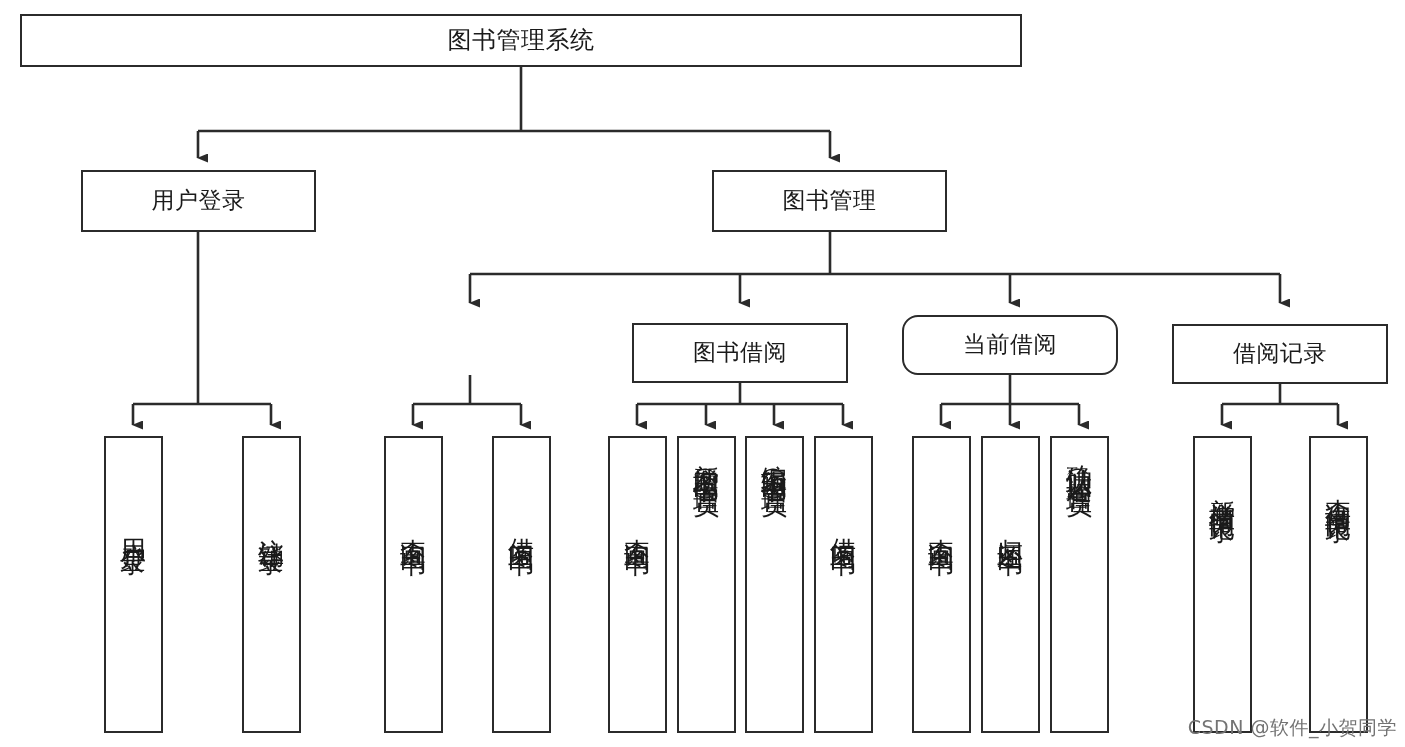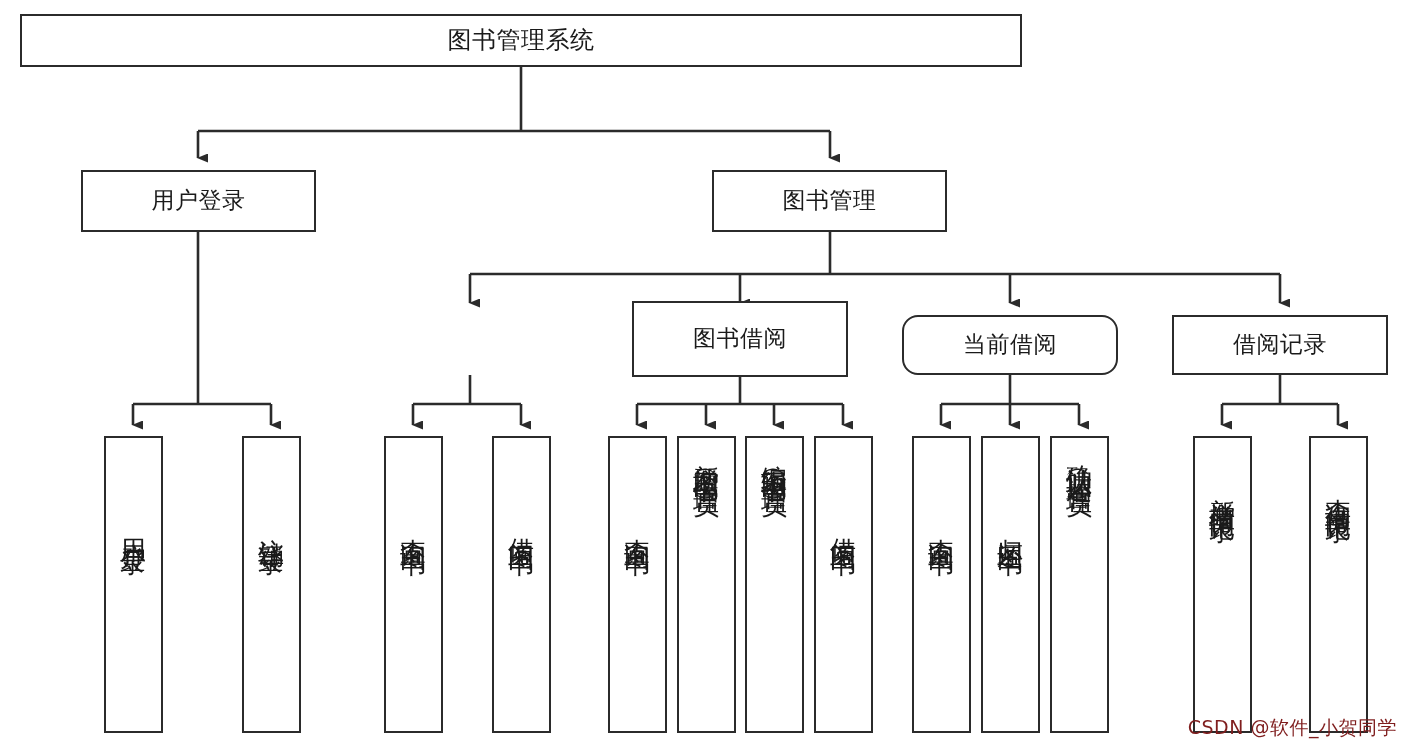--- a/index.html
+++ b/index.html
@@ -140,7 +140,7 @@
   </div>
 
 
-  <div class="node h-node" style="left:632px; top:301px; width:216px; height:76px;">
+  <div class="node h-node" style="left:632px; top:323px; width:216px; height:60px;">
     <span class="lbl">图书借阅</span>
   </div>
 

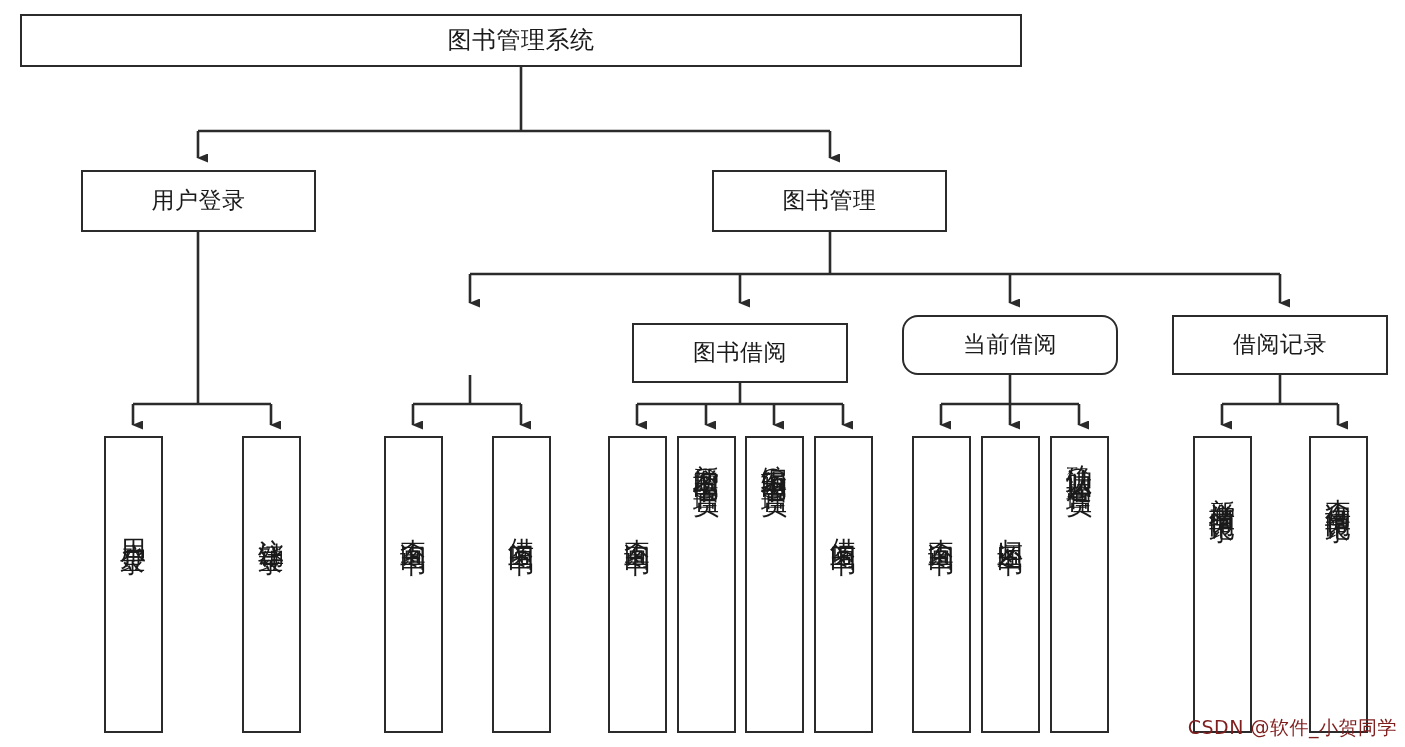--- a/index.html
+++ b/index.html
@@ -148,7 +148,7 @@
     <span class="lbl">当前借阅</span>
   </div>
 
-  <div class="node h-node" style="left:1172px; top:315px; width:216px; height:60px;">
+  <div class="node h-node" style="left:1172px; top:324px; width:216px; height:60px;">
     <span class="lbl">借阅记录</span>
   </div>
 

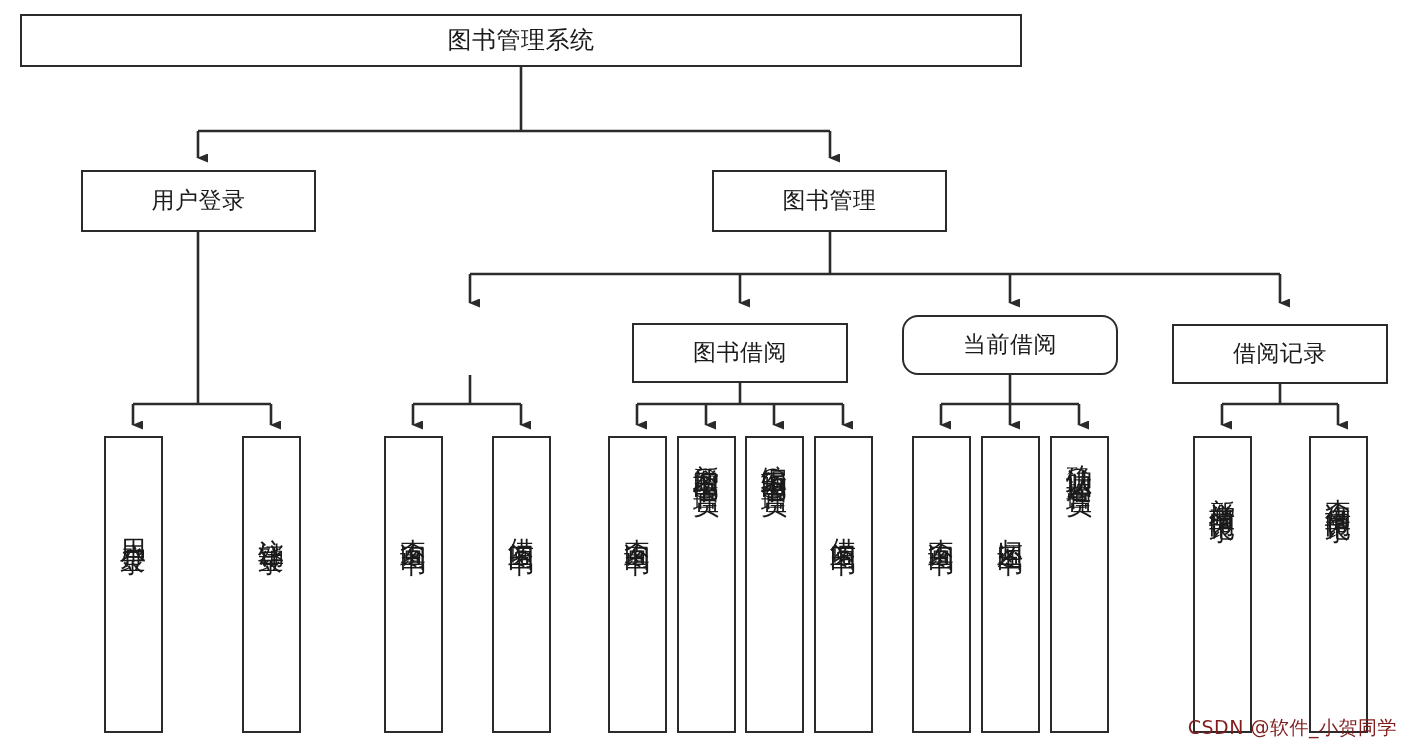--- a/index.html
+++ b/index.html
@@ -66,7 +66,7 @@
     right:8px;
     bottom:6px;
     font-size:19px;
-    color:#7f1d1d;
+    color:#737373;
     letter-spacing:0.5px;
     z-index:5;
     white-space:nowrap;

